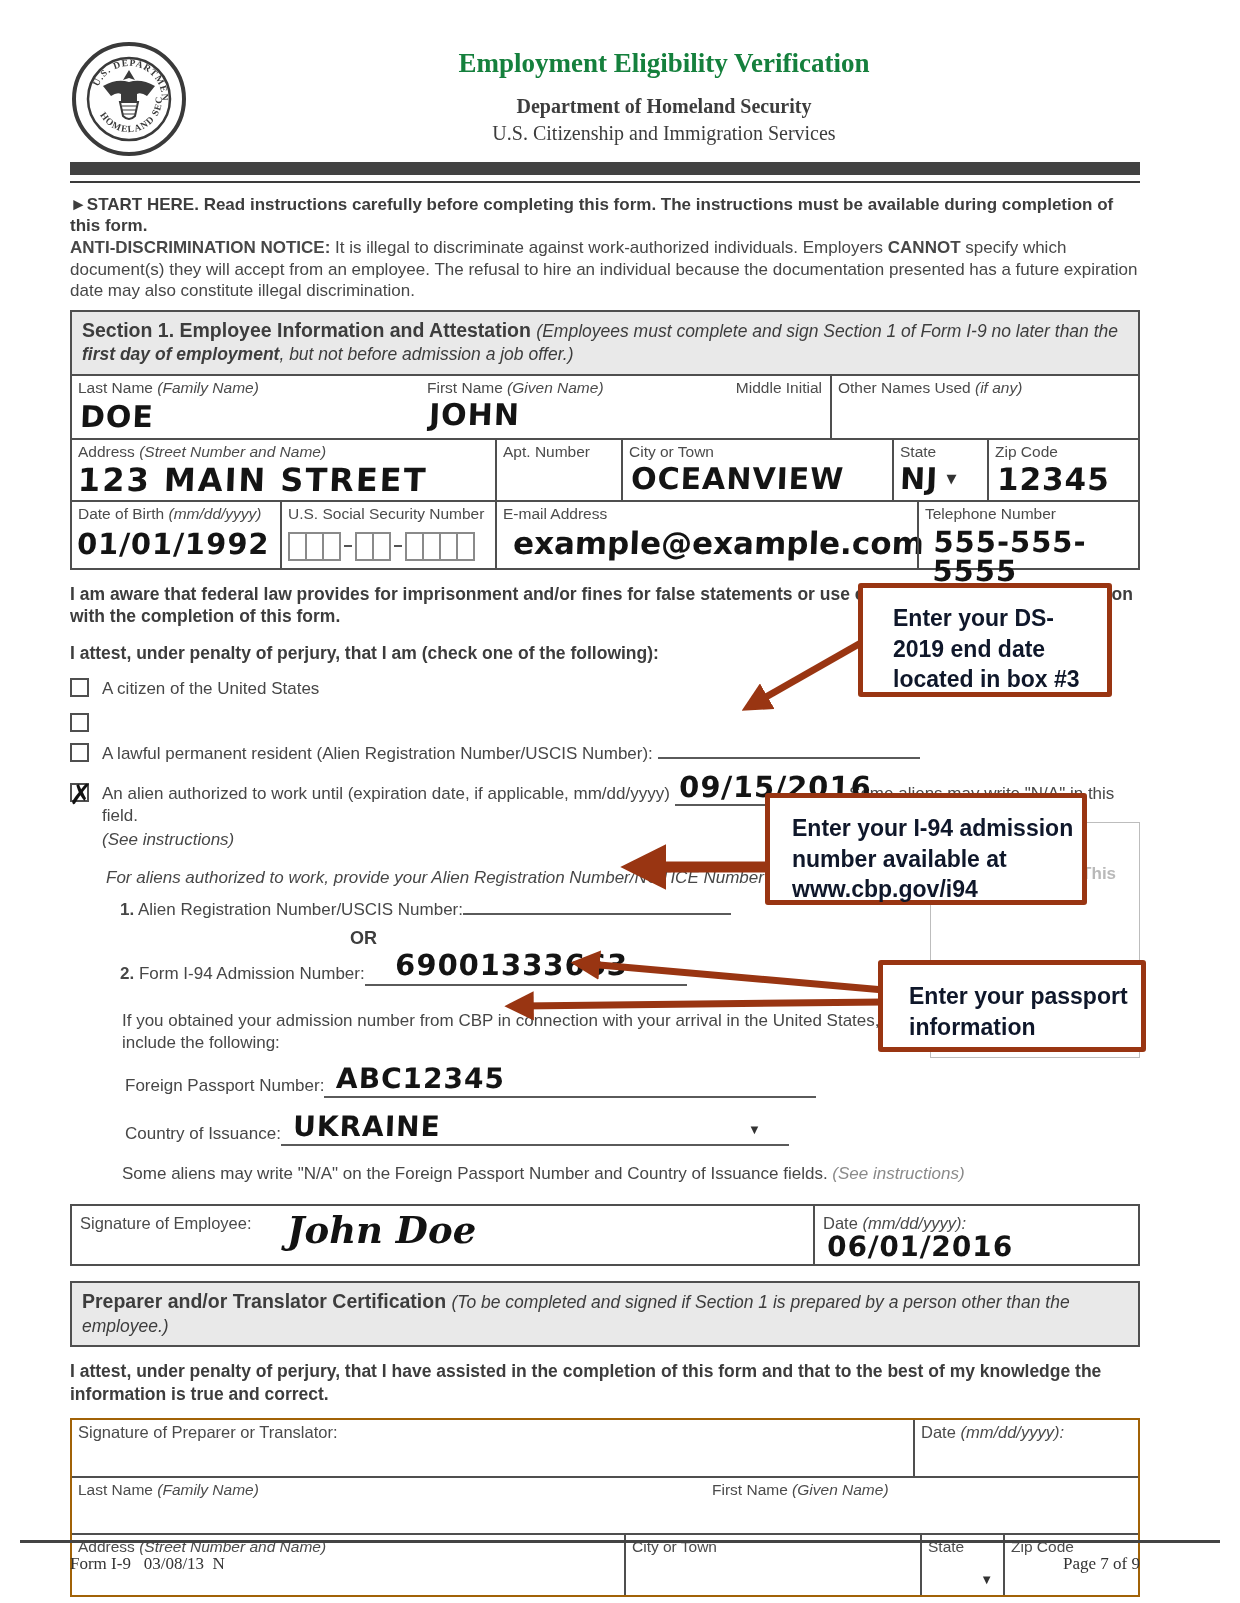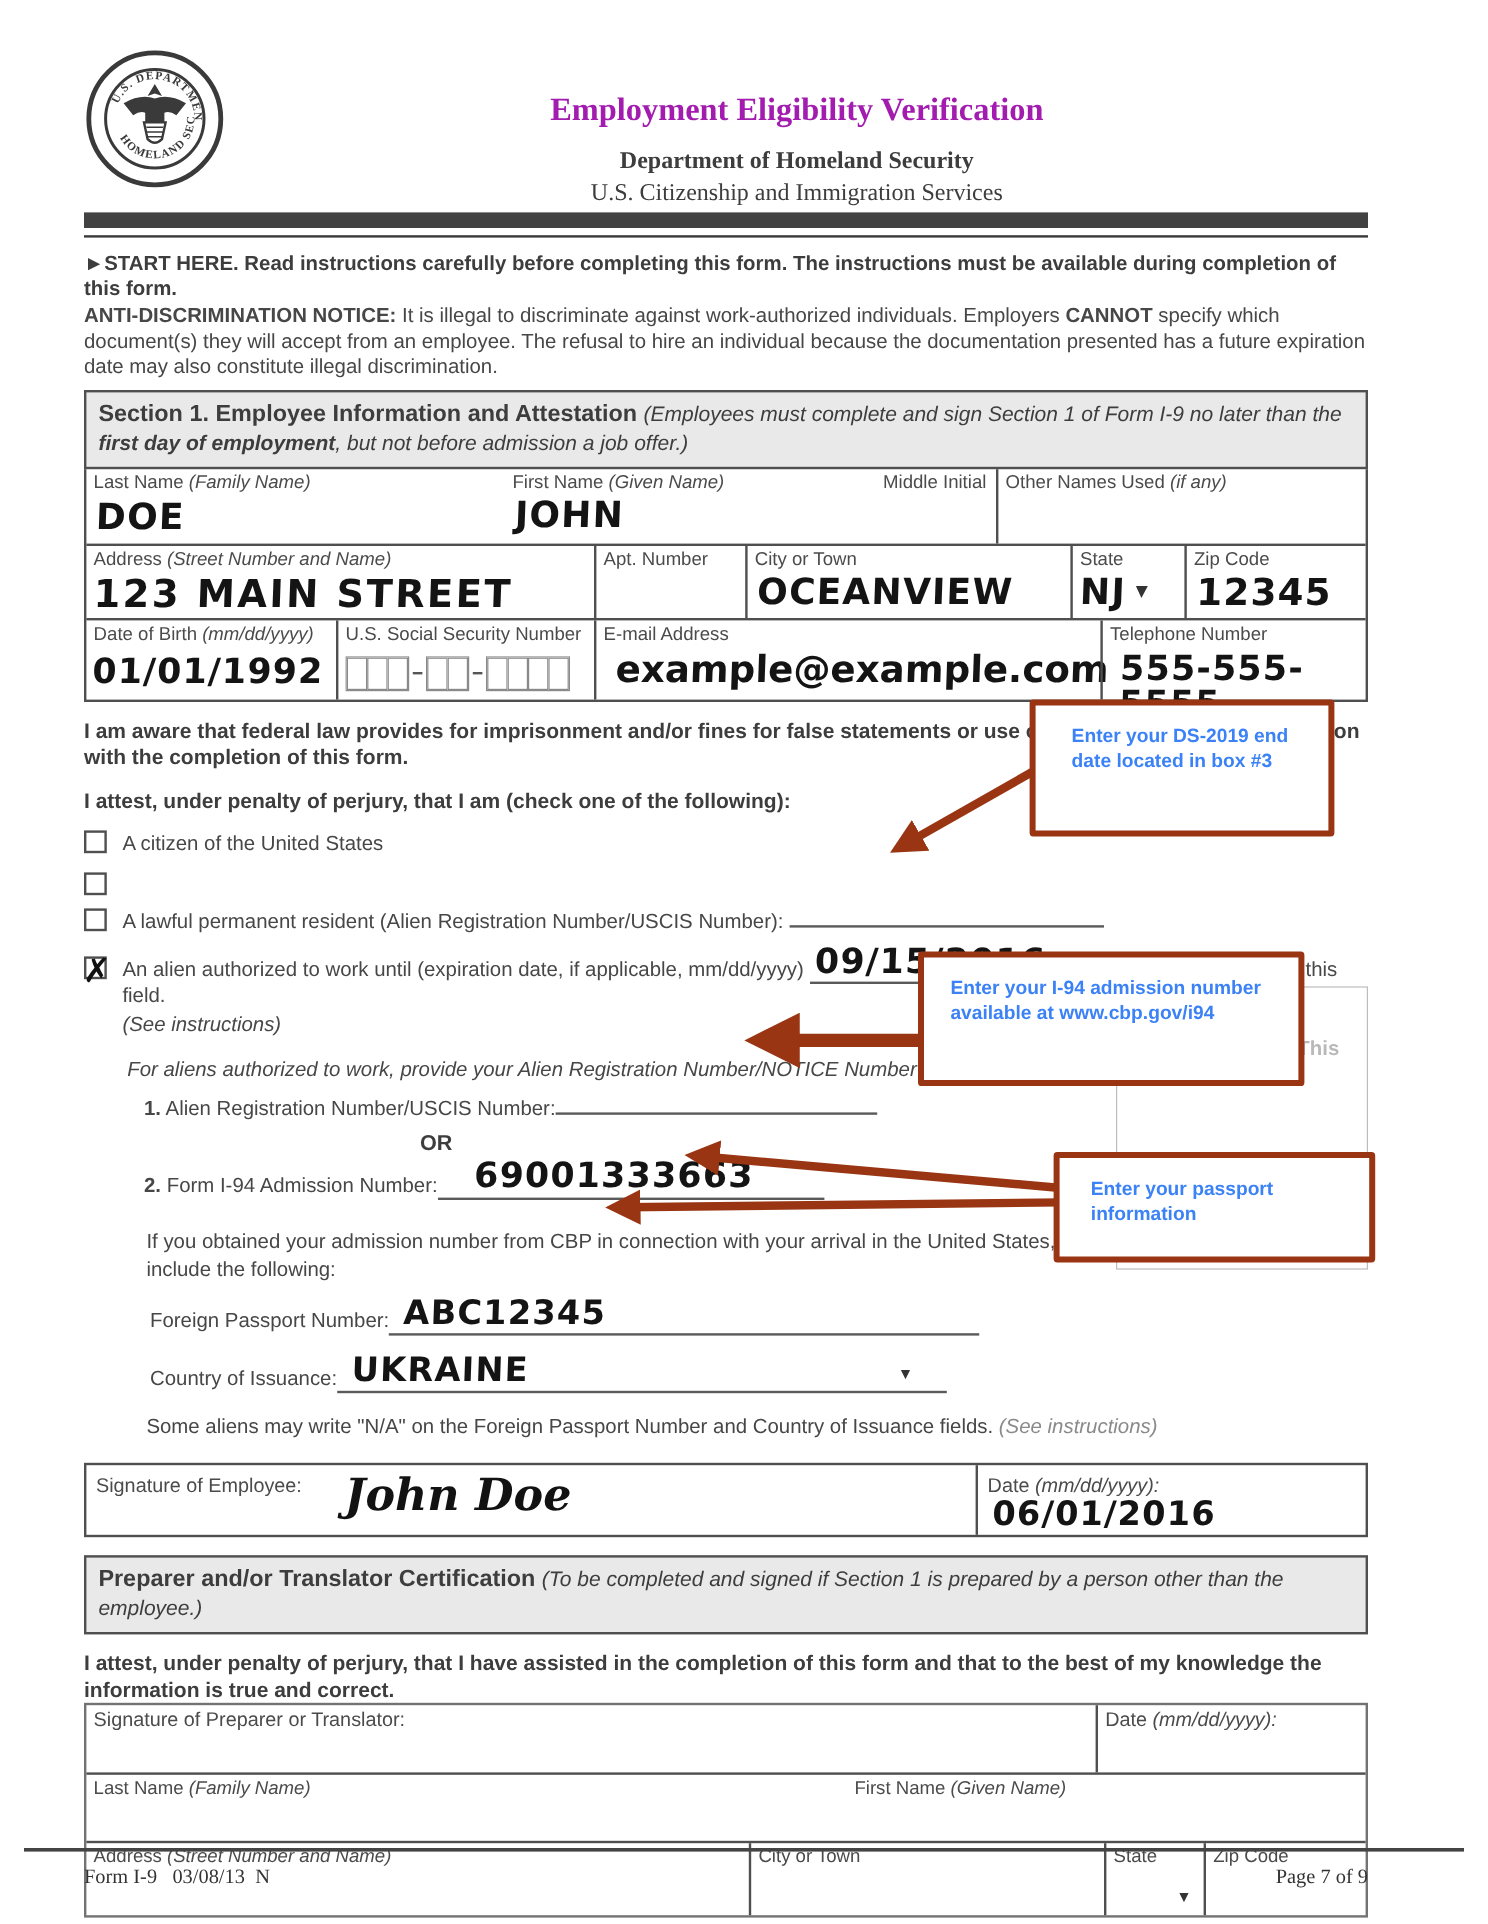--- a/index.html
+++ b/index.html
@@ -12,7 +12,7 @@
   .hdr { display:flex; align-items:flex-start; }
   .seal { width:118px; height:118px; flex:0 0 118px; }
   .hdr-center { flex:1; text-align:center; font-family:"Liberation Serif", serif; padding-top:8px; }
-  .hdr-title { font-size:27px; font-weight:bold; color:#a21caf;margin-top:28px; }
+  .hdr-title { font-size:27px; font-weight:bold; color:#15803d; }
   .hdr-sub1 { font-size:20px; font-weight:bold; margin-top:16px; }
   .hdr-sub2 { font-size:20px; margin-top:4px; }
   .hdr-right { flex:0 0 190px; text-align:center; font-family:"Liberation Serif", serif; padding-top:6px; }

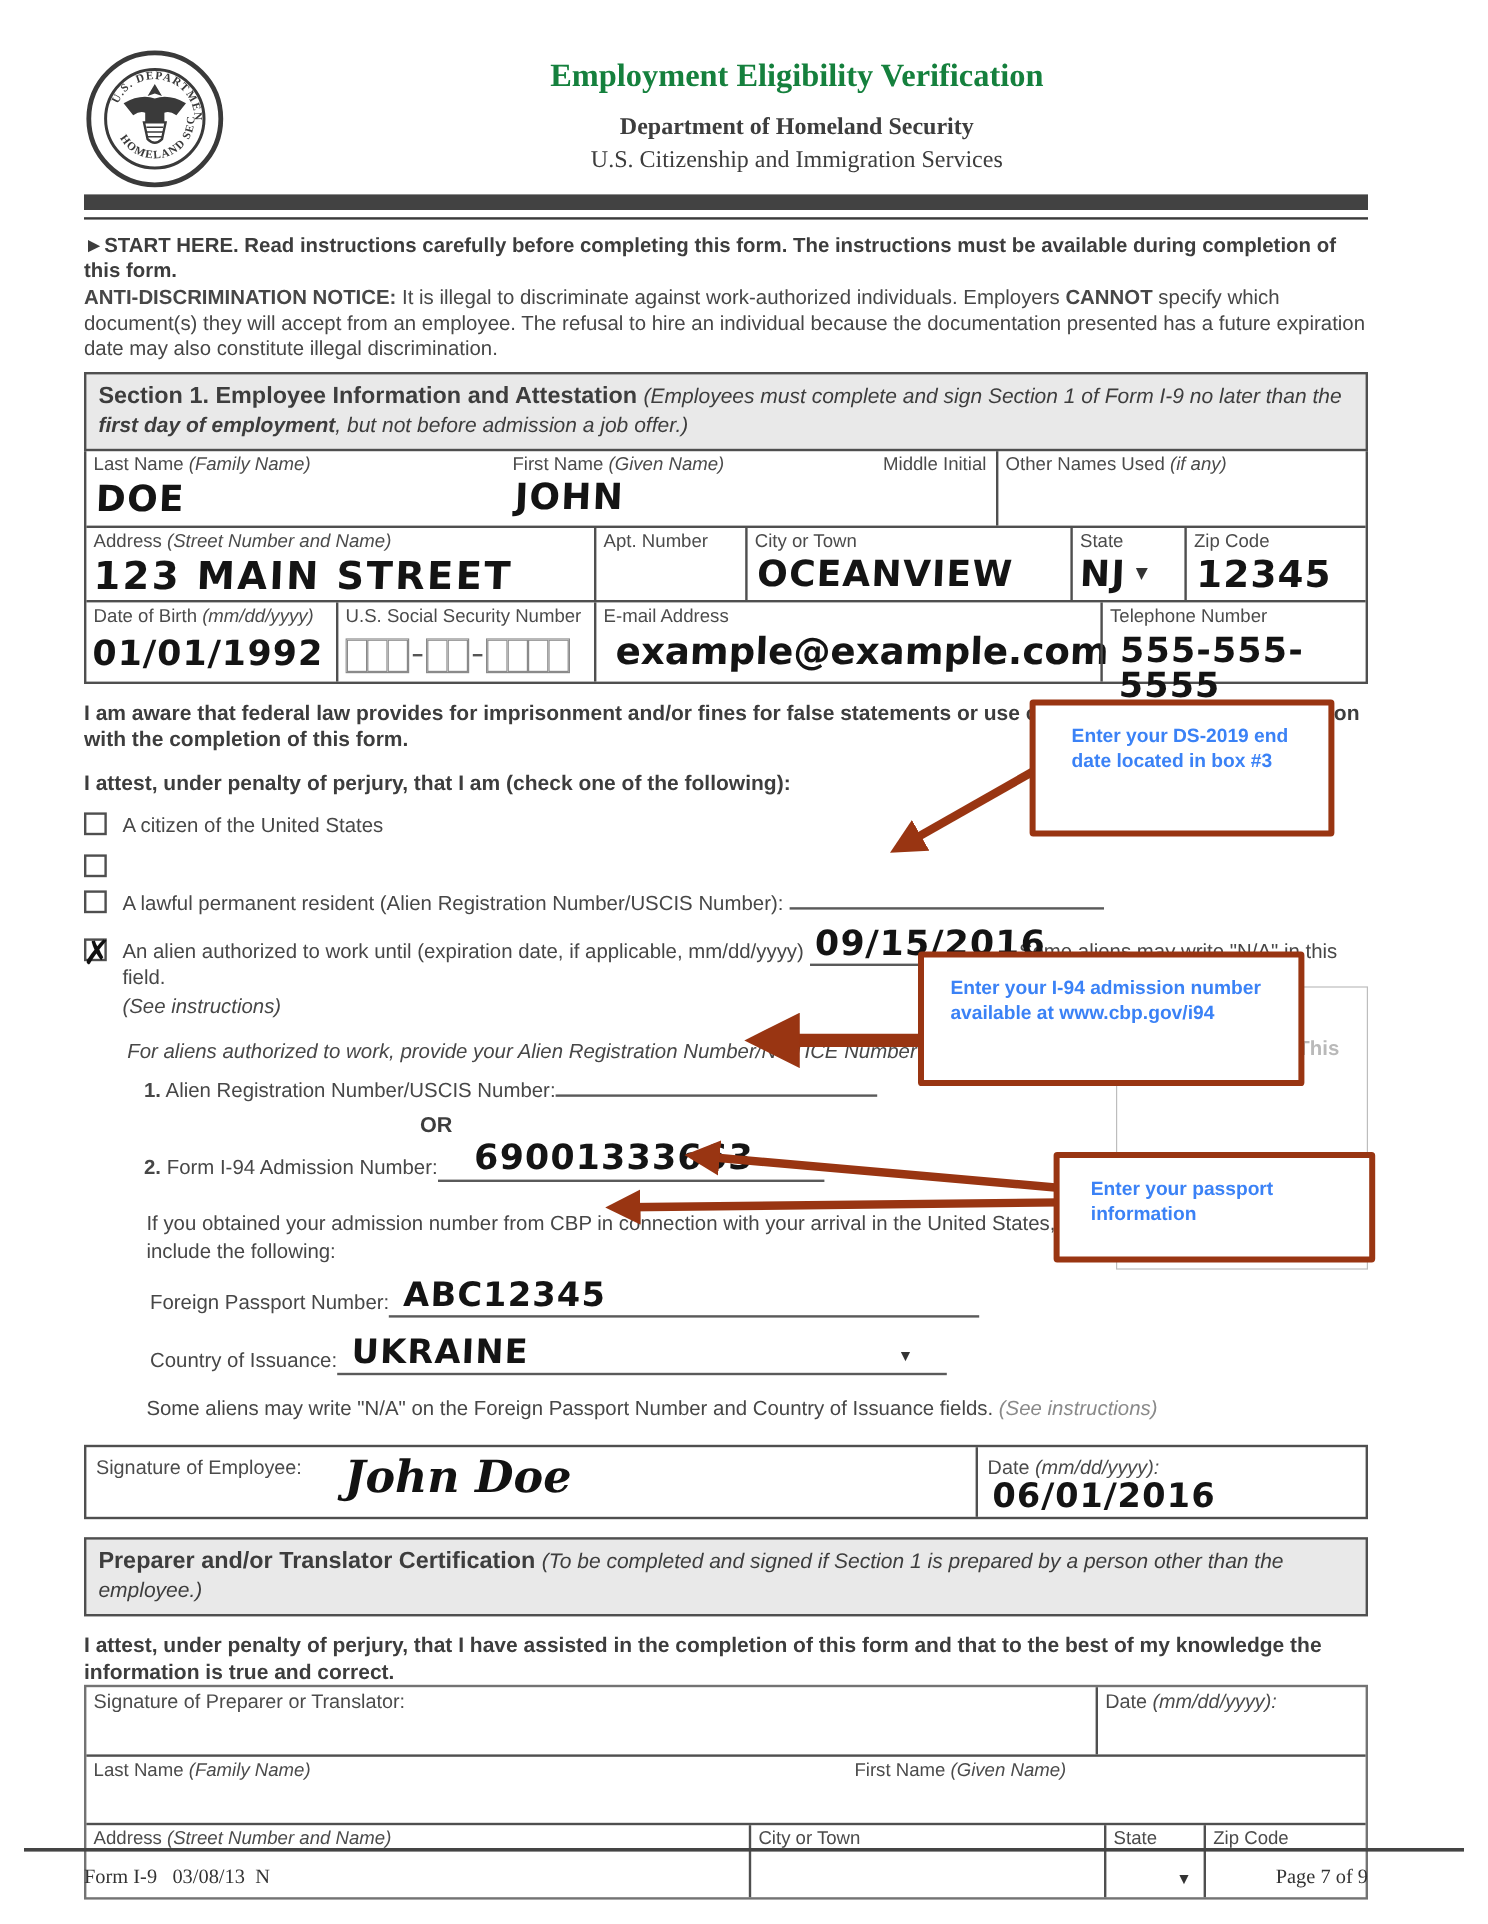--- a/index.html
+++ b/index.html
@@ -138,7 +138,7 @@
   .barcode-box .l2 { color:#b9b9b9; margin-top:3px; }
 
   .callout { position:absolute; background:#fff; border:5px solid #993512; border-radius:3px;
-             color:#3b82f6; font-weight:700; font-size:16px; line-height:1.33; z-index:3; }
+             color:#0f172a; font-weight:700; font-size:23px; line-height:1.33; z-index:3; }
   .co-ds { left:858px; top:583px; width:254px; height:114px; padding:15px 8px 10px 30px; }
   .co-i94 { left:765px; top:793px; width:322px; height:112px; padding:15px 8px 10px 22px; }
   .co-pp { left:878px; top:960px; width:268px; height:92px; padding:16px 8px 10px 26px; }

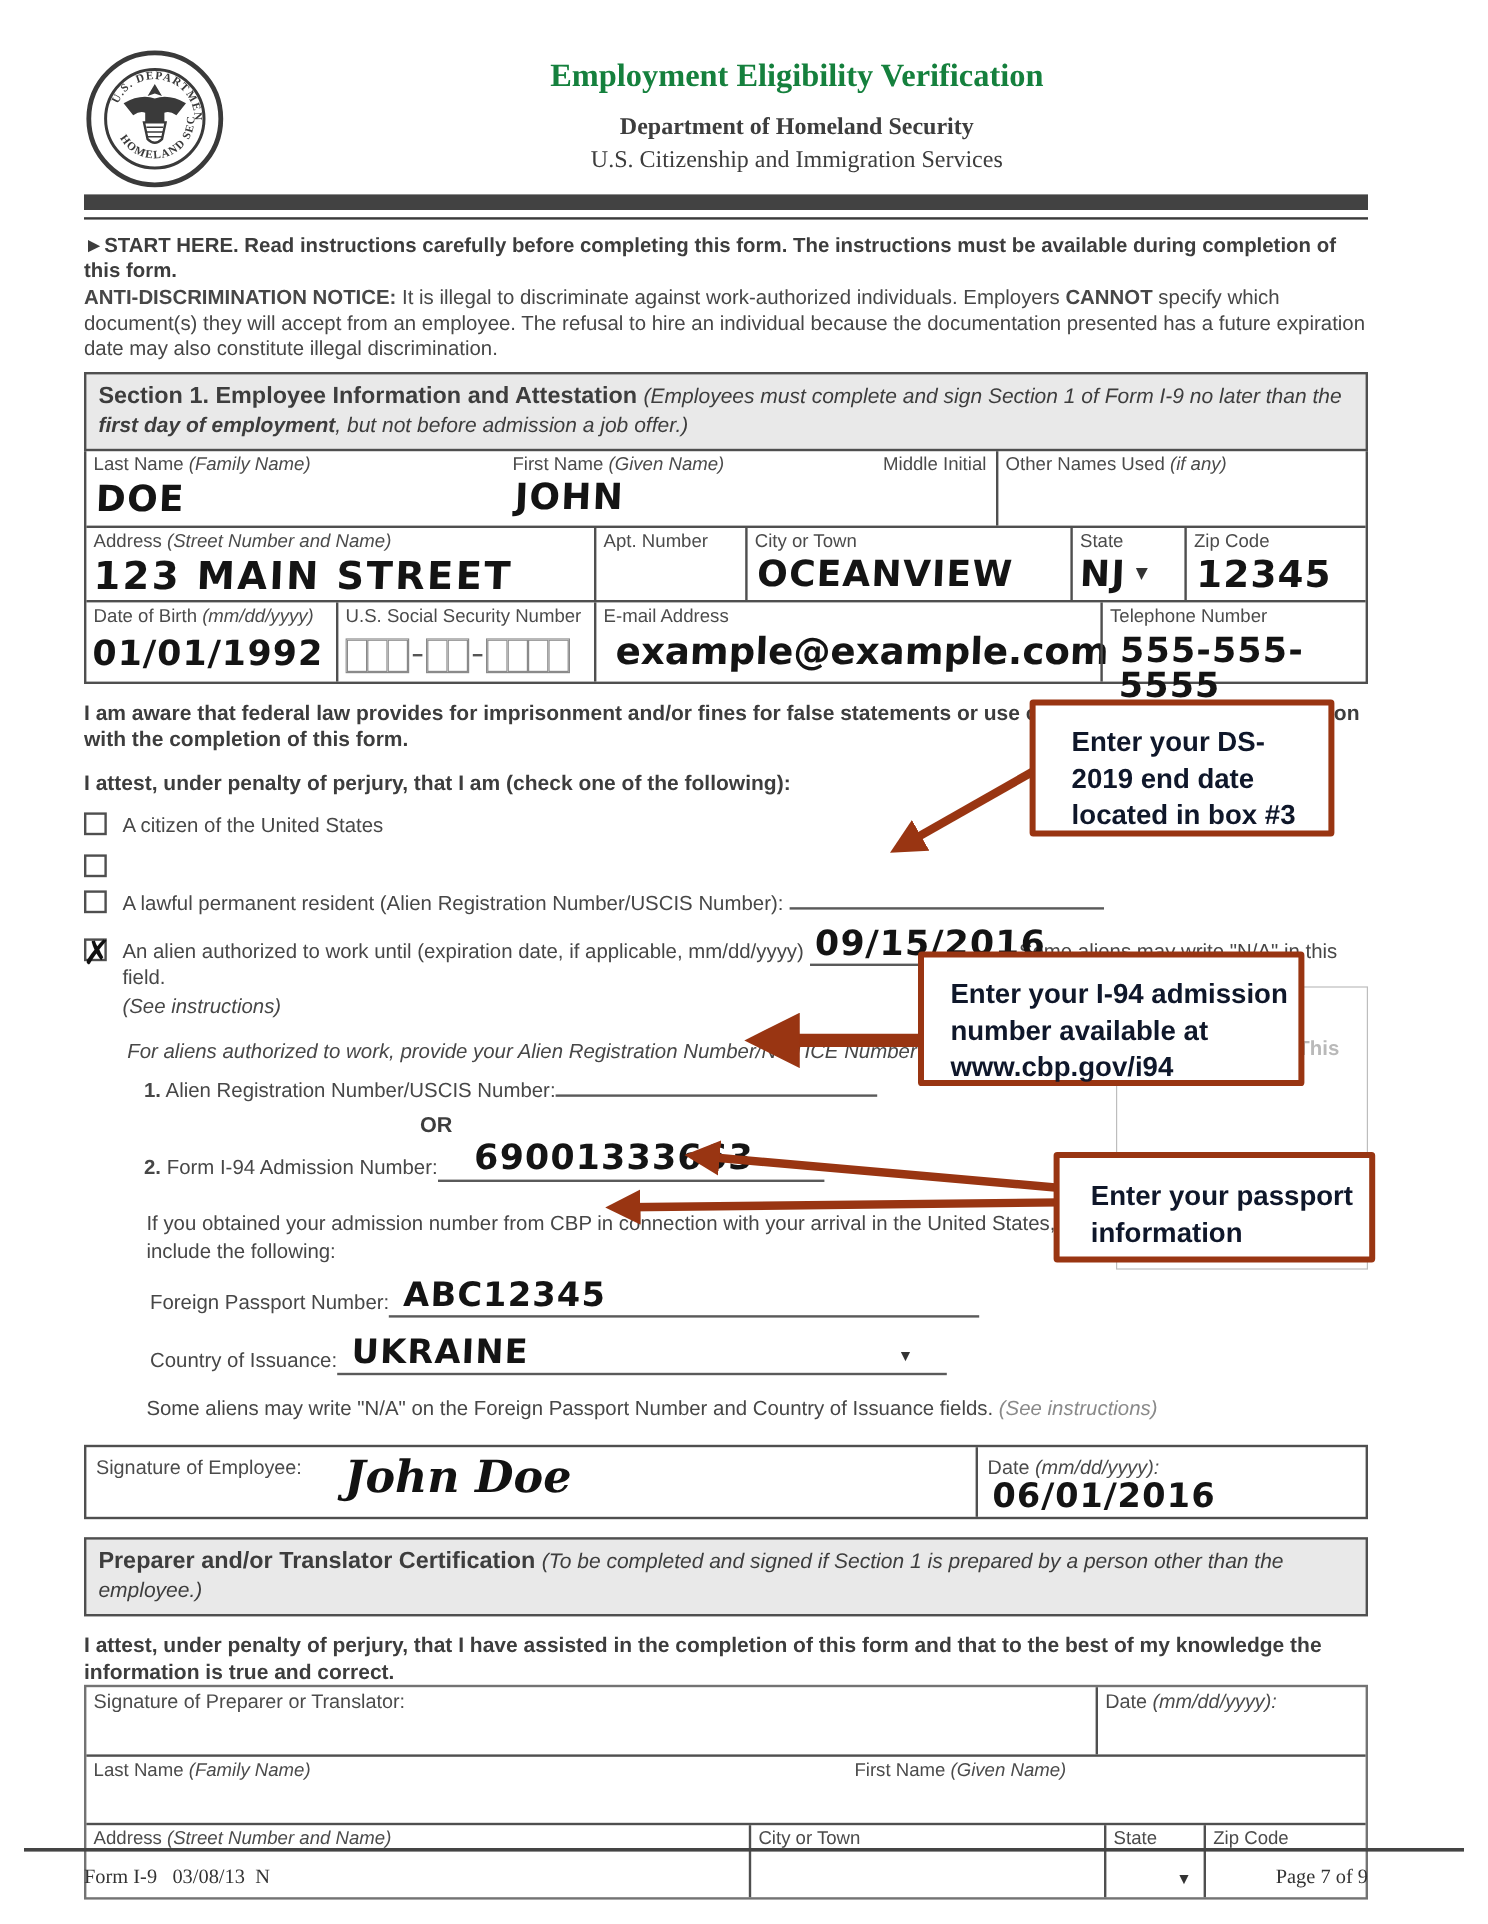--- a/index.html
+++ b/index.html
@@ -110,7 +110,7 @@
               font-size:17.5px; line-height:1.35; color:#3d3d3d; }
   .prep-title { font-size:19.5px; font-weight:bold; }
   .prep-attest { margin-top:13px; font-size:17.5px; font-weight:bold; line-height:1.28; color:#3d3d3d; }
-  .prep-table { border:2px solid #737373; }
+  .prep-table { margin-top:13px; border:2px solid #a16207; }
   .prow { display:flex; border-bottom:2px solid #4f4f4f; position:relative; }
   .prow:last-child { border-bottom:none; }
   .prow-sig { height:58px; }

